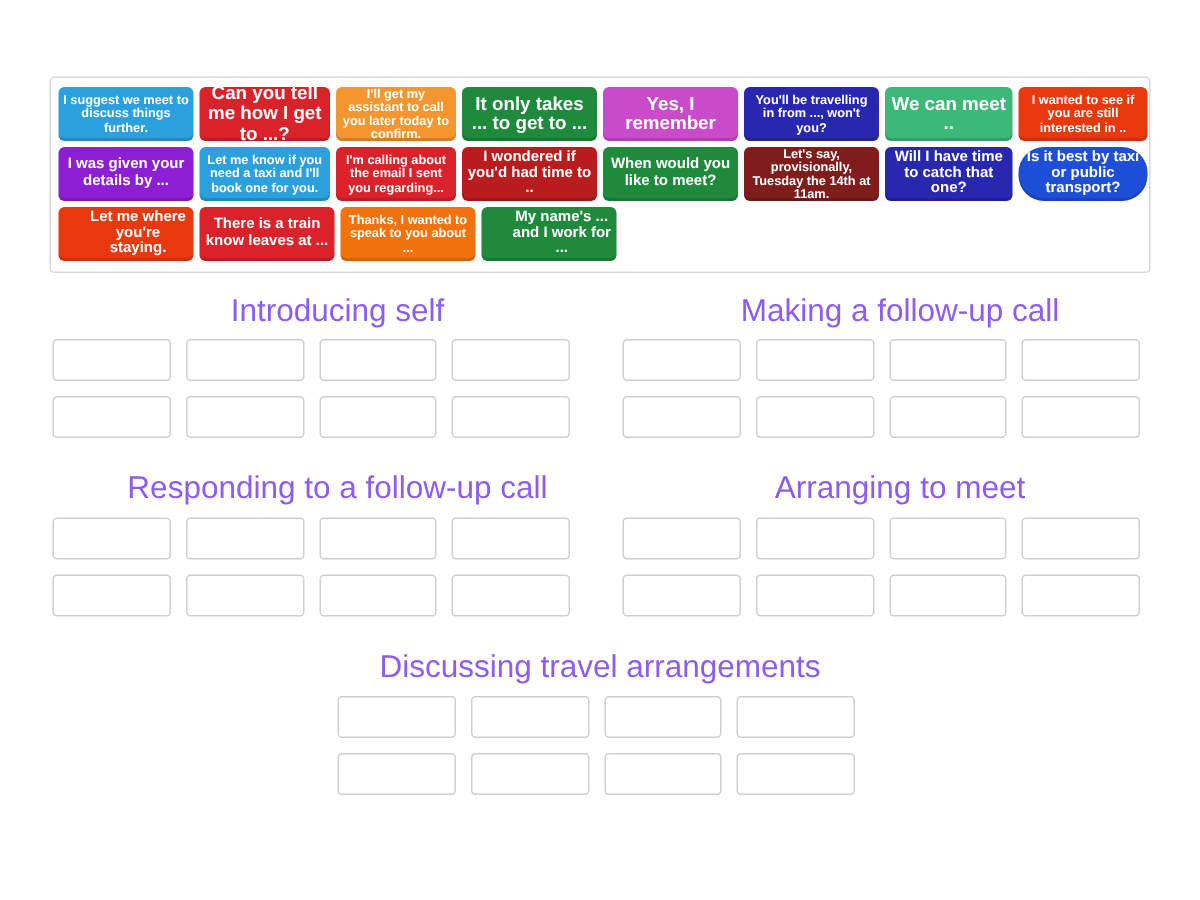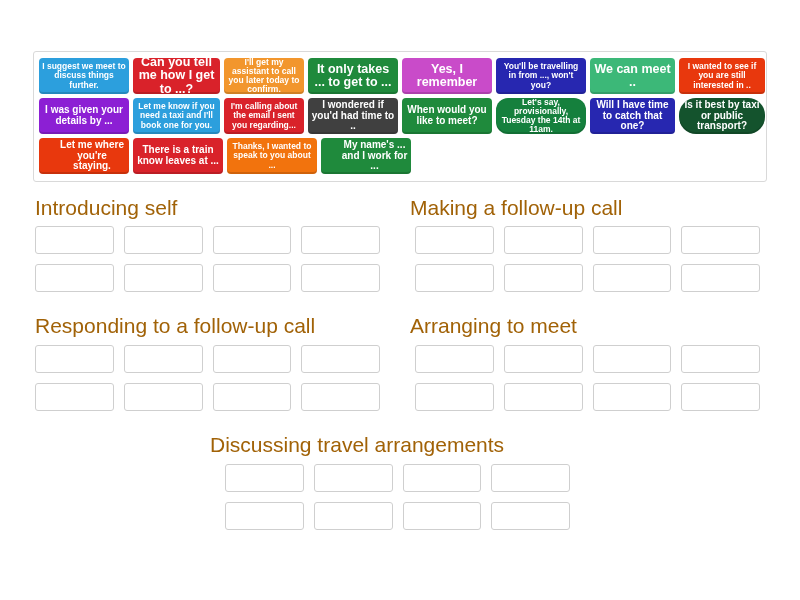--- a/index.html
+++ b/index.html
@@ -136,7 +136,7 @@
       <div class="tile fs-sm" style="background: rgb(217, 34, 42); flex: 0 0 80px; width: 80px;">
         <span>I'm calling about the email I sent you regarding...</span>
       </div>
-      <div class="tile fs-md" style="background: #404040; flex: 0 0 90px; width: 90px; text-align: center;">
+      <div class="tile fs-md" style="background: #b91c1c; flex: 0 0 90px; width: 90px; text-align: center;">
         <span>I wondered if you'd had time to ..</span>
       </div>
       <div class="tile fs-md" style="background: rgb(31, 138, 60); flex: 0 0 90px; width: 90px;">

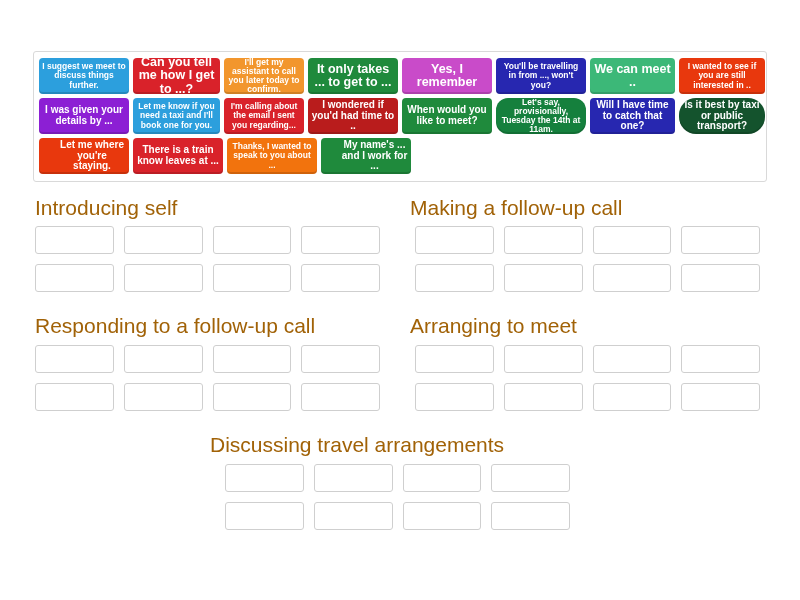--- a/index.html
+++ b/index.html
@@ -142,7 +142,7 @@
       <div class="tile fs-md" style="background: rgb(31, 138, 60); flex: 0 0 90px; width: 90px;">
         <span>When would you like to meet?</span>
       </div>
-      <div class="tile fs-sm" style="background: #15803d; flex: 0 0 90px; width: 90px; border-radius: 12px;">
+      <div class="tile fs-sm" style="background: #7f1d1d; flex: 0 0 90px; width: 90px;">
         <span>Let's say, provisionally, Tuesday the 14th at 11am.</span>
       </div>
       <div class="tile fs-md" style="background: rgb(39, 39, 176); flex: 0 0 85px; width: 85px;">

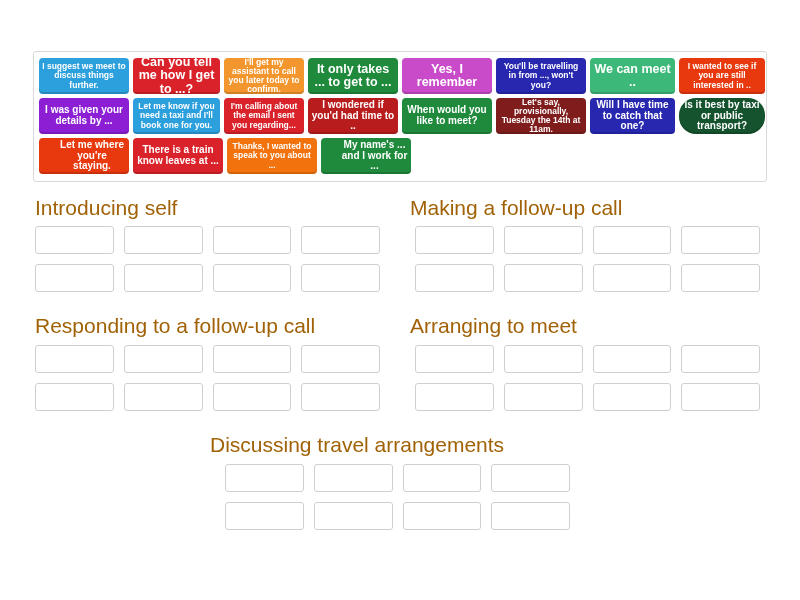--- a/index.html
+++ b/index.html
@@ -148,7 +148,7 @@
       <div class="tile fs-md" style="background: rgb(39, 39, 176); flex: 0 0 85px; width: 85px;">
         <span>Will I have time to catch that one?</span>
       </div>
-      <div class="tile fs-md" style="background: #14532d; flex: 0 0 86px; width: 86px; border-radius: 17px;">
+      <div class="tile fs-md" style="background: #1d4ed8; flex: 0 0 86px; width: 86px; border-radius: 17px;">
         <span>Is it best by taxi or public transport?</span>
       </div>
     </div>

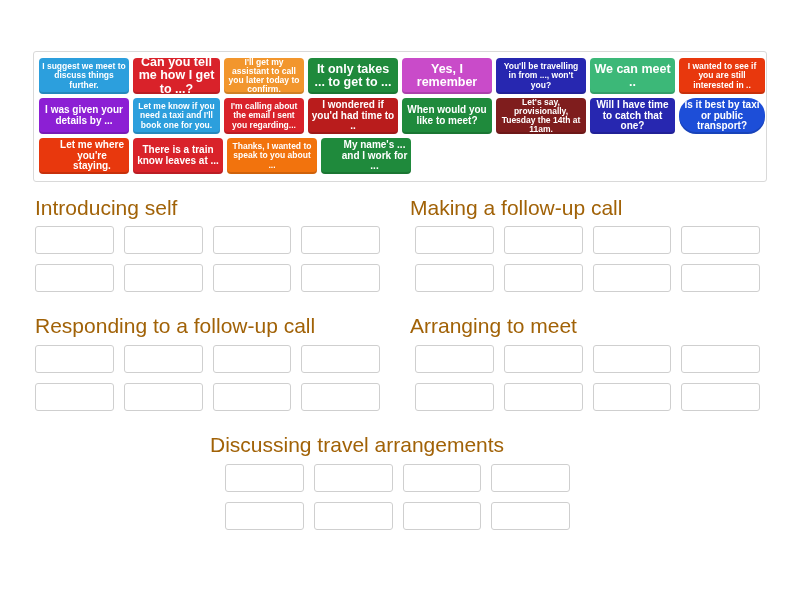--- a/index.html
+++ b/index.html
@@ -60,8 +60,9 @@
   
   .group-title {
     position: absolute;
+    text-align: center;
     font-size: 21px;
-    color: #a16207;
+    color: #8b5cf6;
     font-weight: normal;
     white-space: nowrap;
   }

